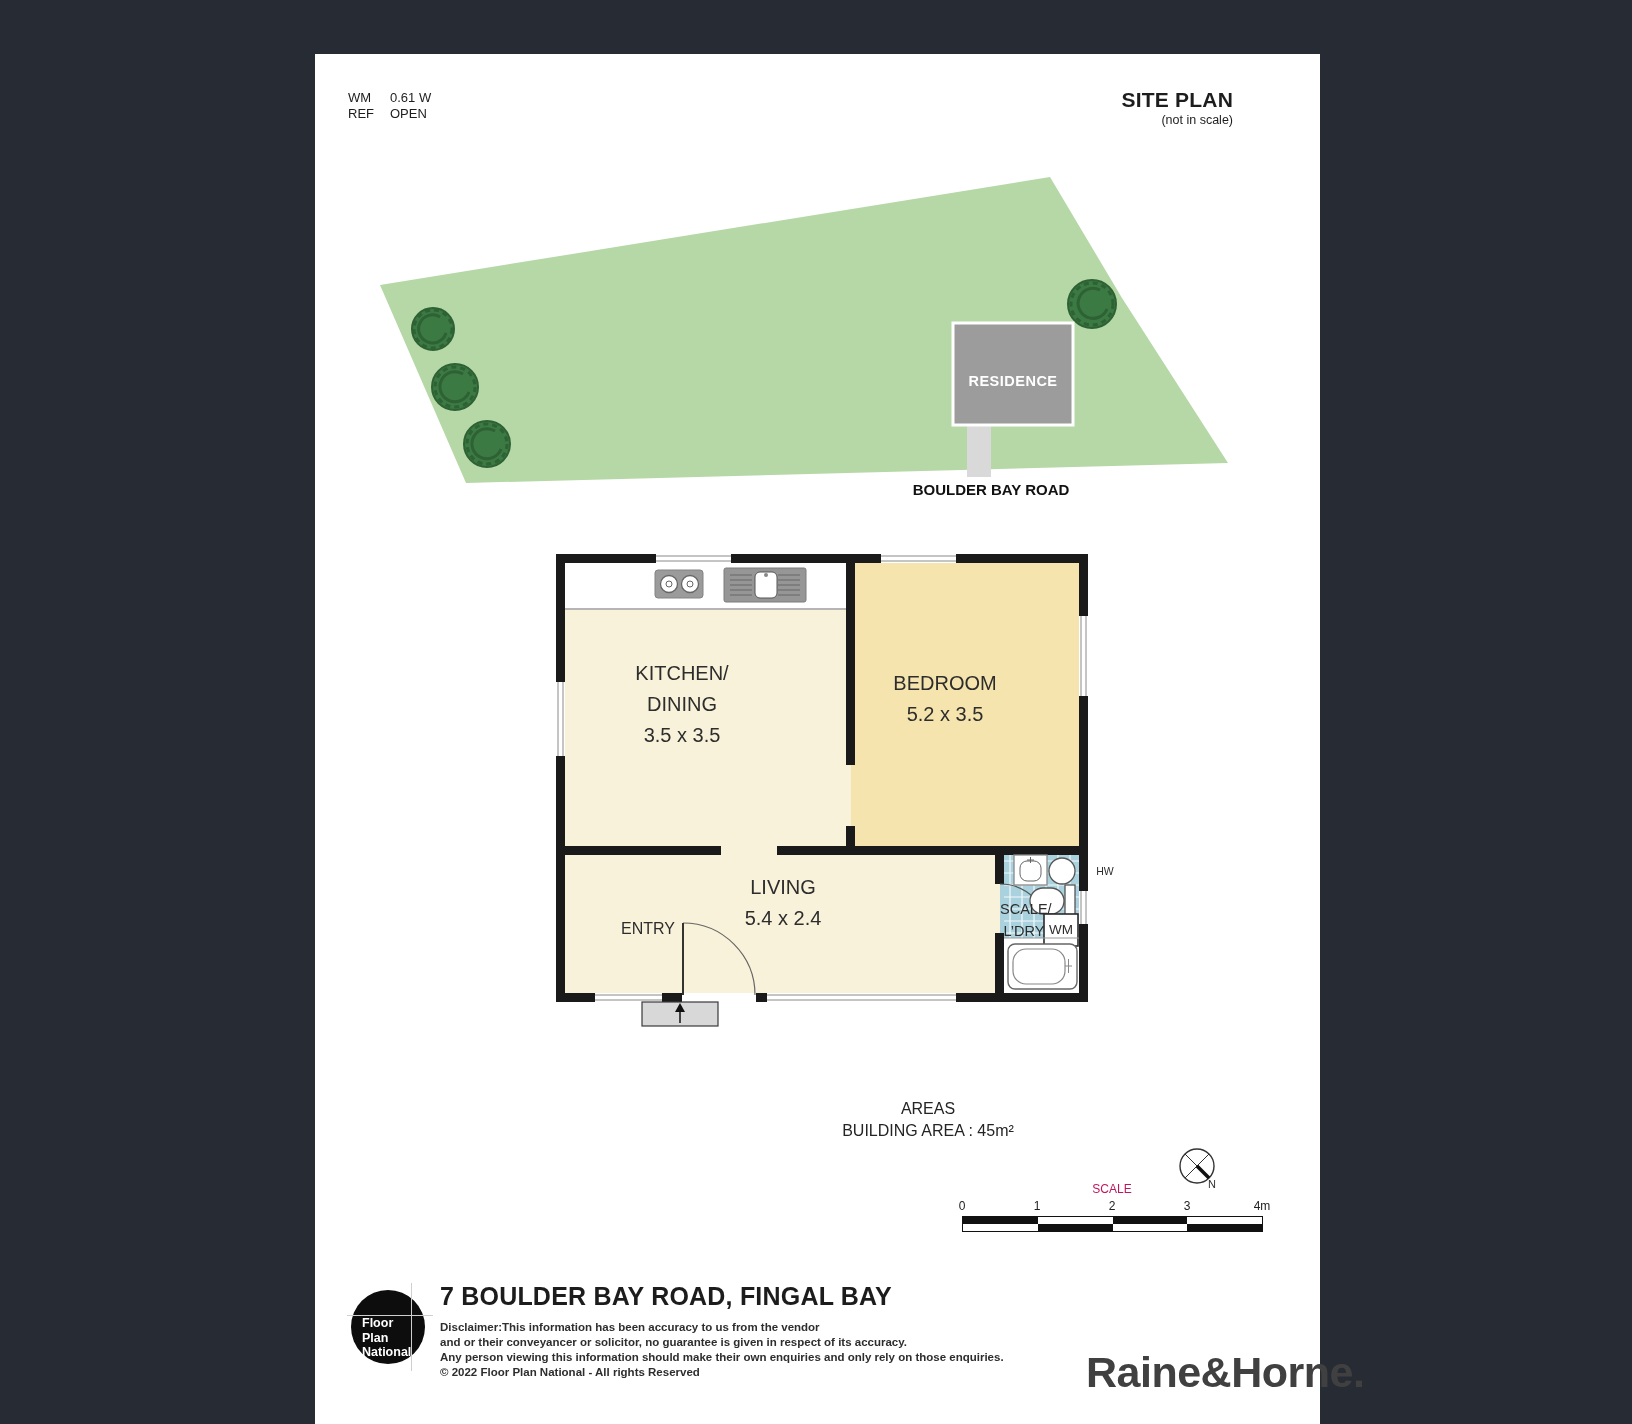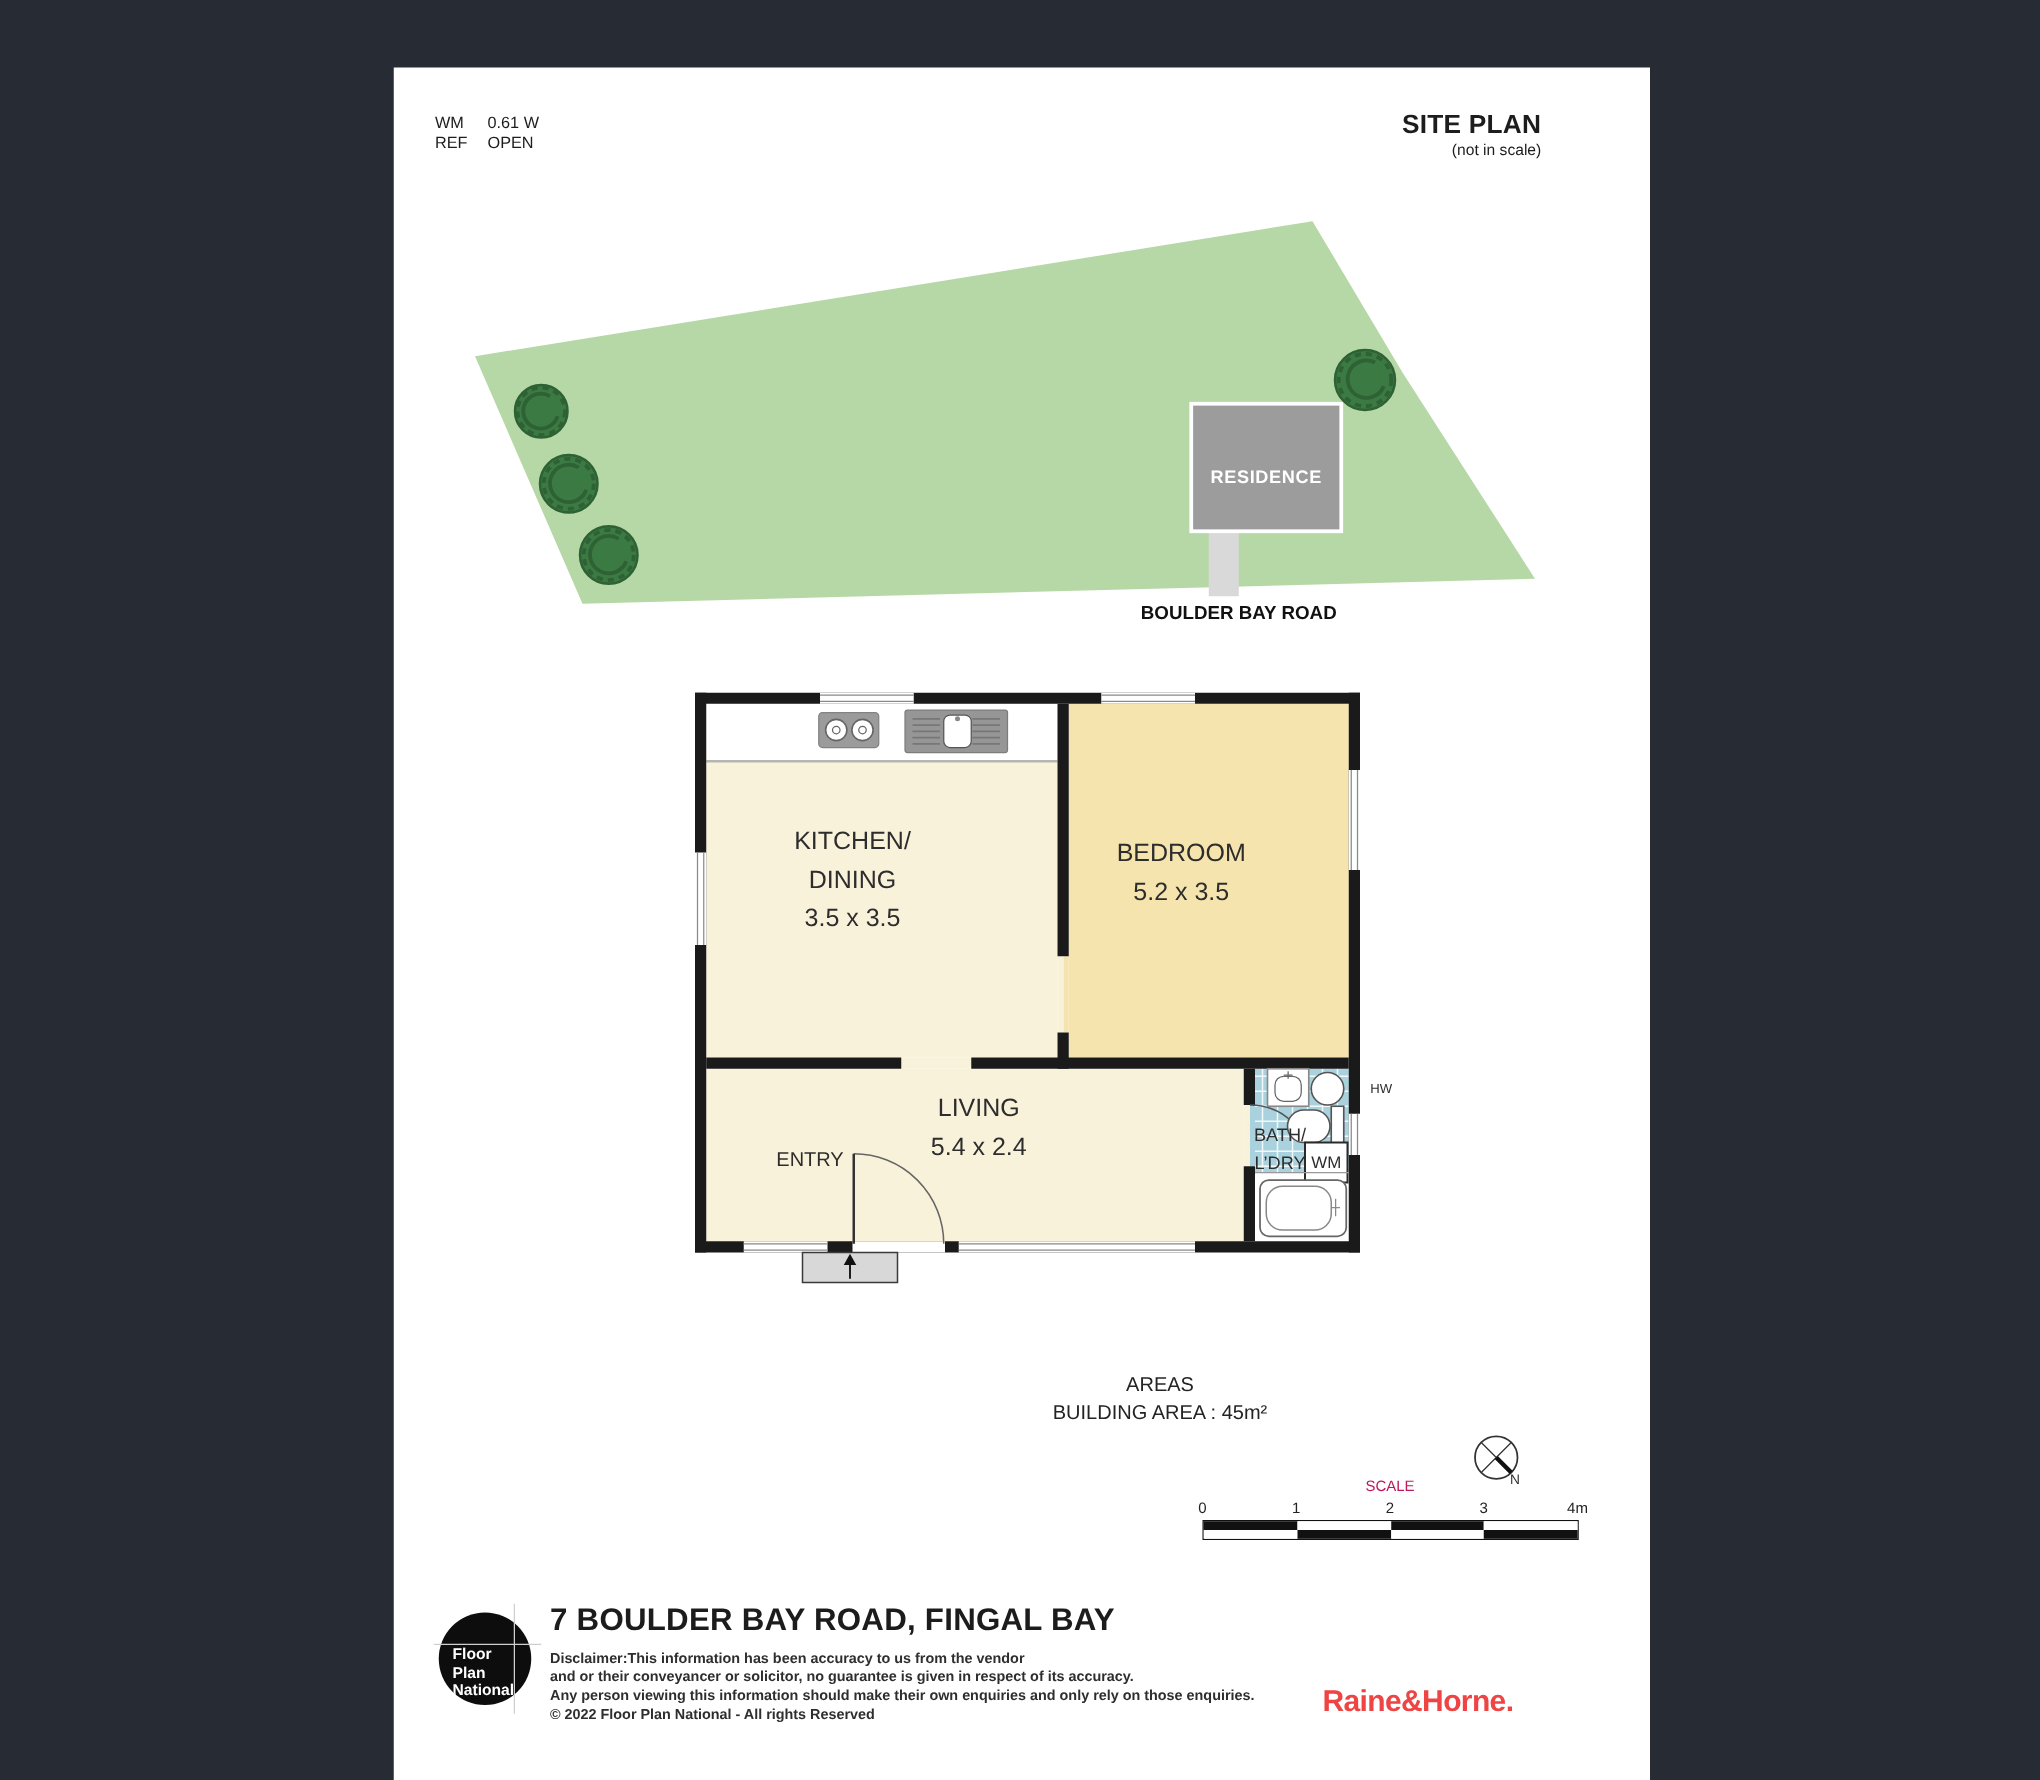--- a/index.html
+++ b/index.html
@@ -206,7 +206,7 @@
     </div>
     <div class="fp-label small-lab" style="left:52px;top:366px;width:80px;">ENTRY</div>
     <div class="fp-label bath-lab" style="left:444px;top:344px;width:48px;">
-      <div>BATH/</div>
+      <div>SCALE/</div>
       <div>L’DRY</div>
     </div>
     <div class="fp-label wm-lab" style="left:488px;top:360px;width:34px;">WM</div>

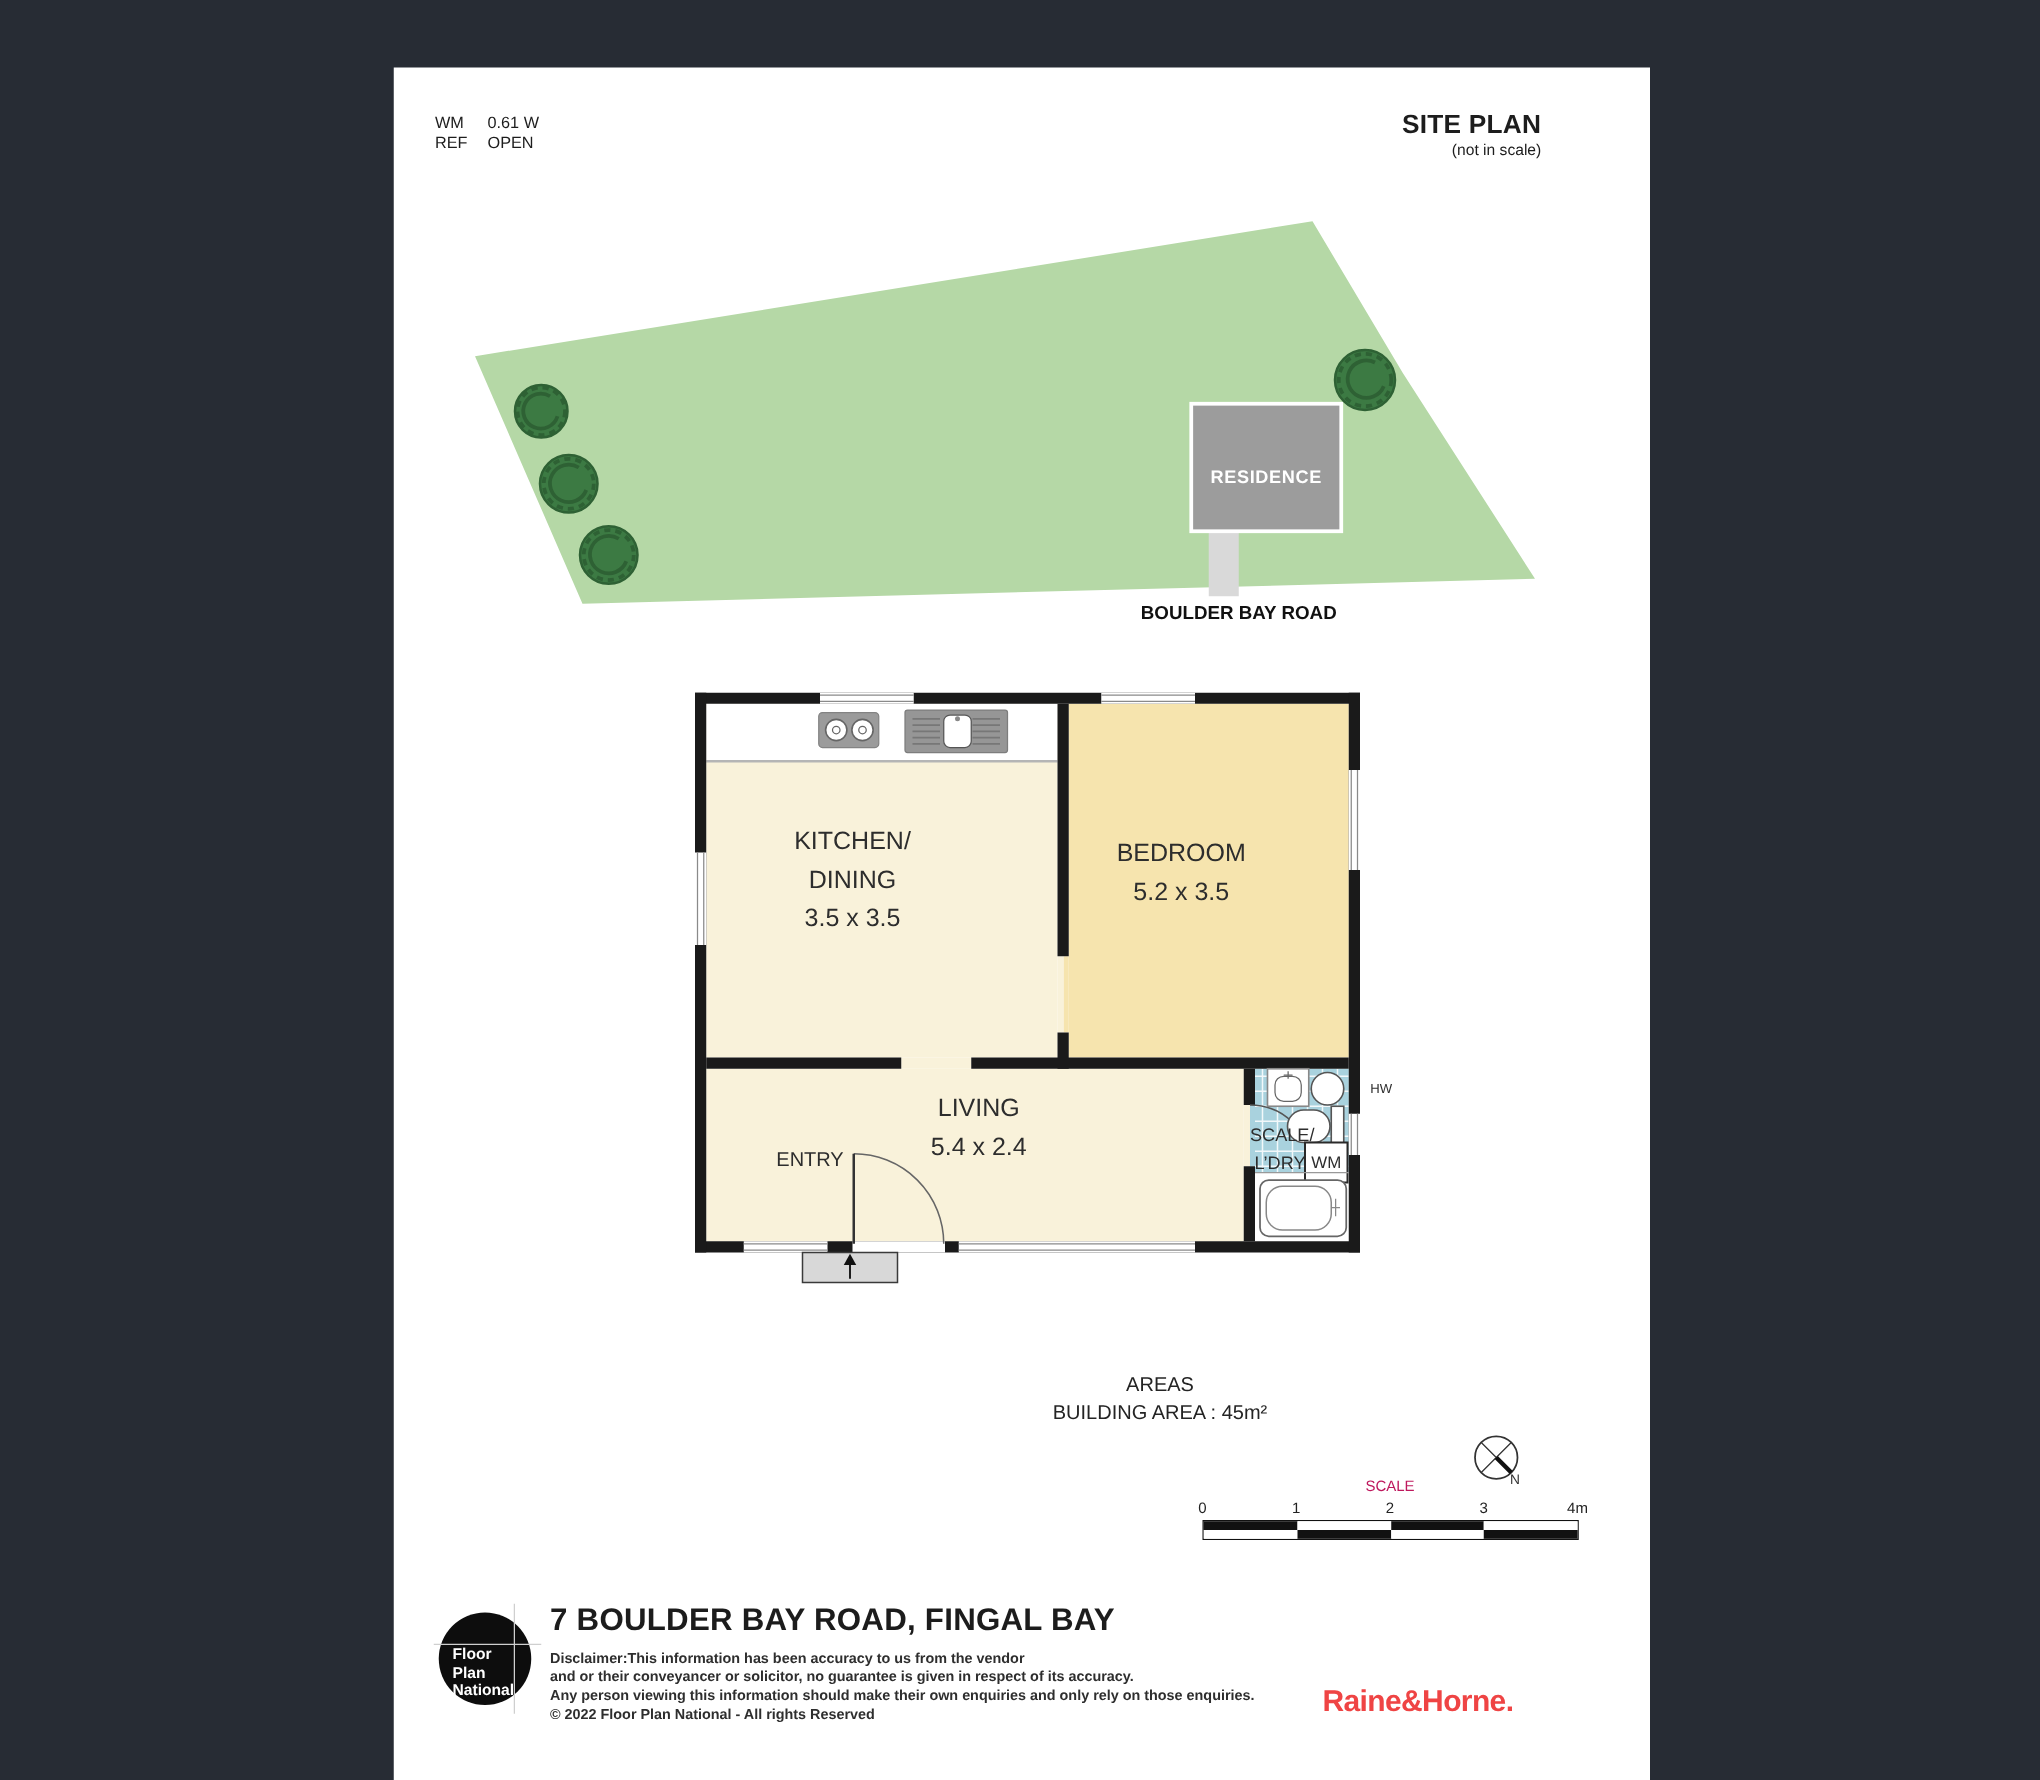--- a/index.html
+++ b/index.html
@@ -44,7 +44,7 @@
   .logo-vline{left:96px;top:1229px;width:1px;height:88px;background:#cfcfcf;}
   .address{left:125px;top:1228px;font-size:25px;font-weight:600;color:#1c1c1c;letter-spacing:0.2px;}
   .disclaimer{left:125px;top:1266px;font-size:11.5px;font-weight:600;color:#2e2e2e;line-height:15px;}
-  .brand{left:743px;top:1294px;font-size:24px;font-weight:700;color:#ef4444;letter-spacing:-0.5px;}
+  .brand{left:771px;top:1294px;font-size:43px;font-weight:700;color:#404040;letter-spacing:-0.5px;}
   .north{left:893px;top:1124px;font-size:11px;font-weight:500;color:#333;}
 </style>
 </head>

